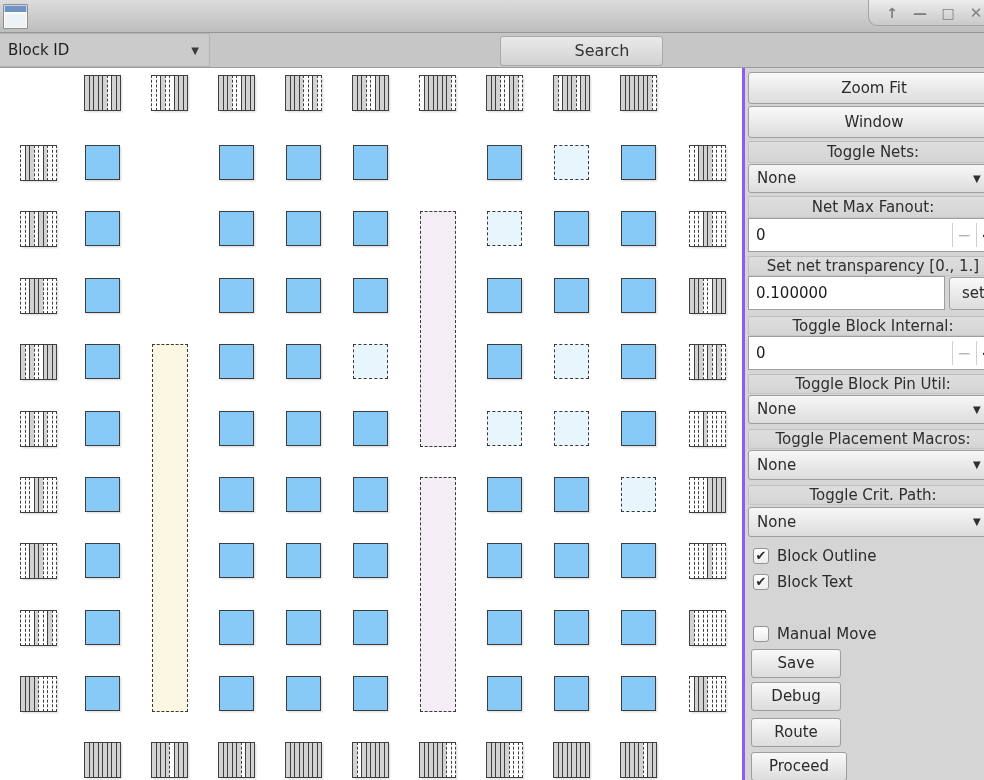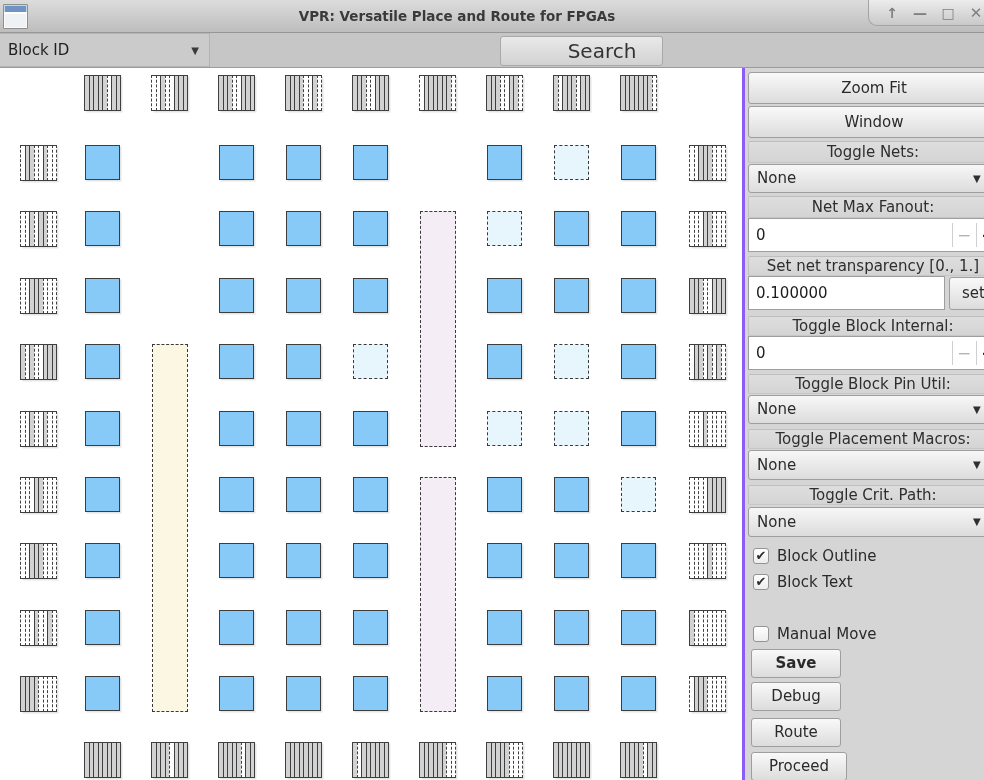--- a/index.html
+++ b/index.html
@@ -84,7 +84,6 @@
 
   <div class="titlebar">
     <span class="app-icon"></span>
-    <div class="title">VPR: Versatile Place and Route for FPGAs</div>
     <div class="win-controls">
       <span class="wc">↑</span>
       <span class="wc">—</span>

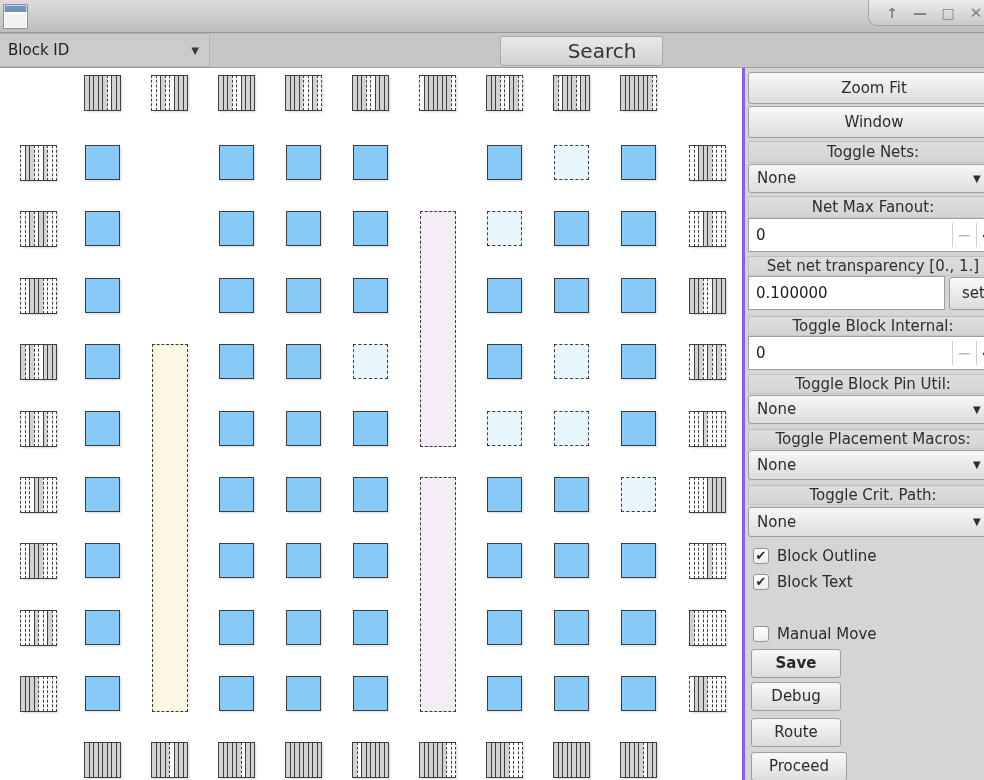--- a/index.html
+++ b/index.html
@@ -37,7 +37,7 @@
   .search-entry input::placeholder { color:#8a8a8a; }
   .search-btn { position:absolute; left:500px; top:3px; width:163px; height:30px;
     background:linear-gradient(#e9e9e9,#d2d2d2); border:1px solid #a9a9a9; border-radius:3px;
-    text-align:center; line-height:28px; font-size:20px; color:#333;padding-left:41px; }
+    text-align:center; line-height:28px; font-size:16px; color:#333;padding-left:41px; }
 
   
   .canvas { position:absolute; left:0; top:68px; width:742px; height:712px; background:#fff; }

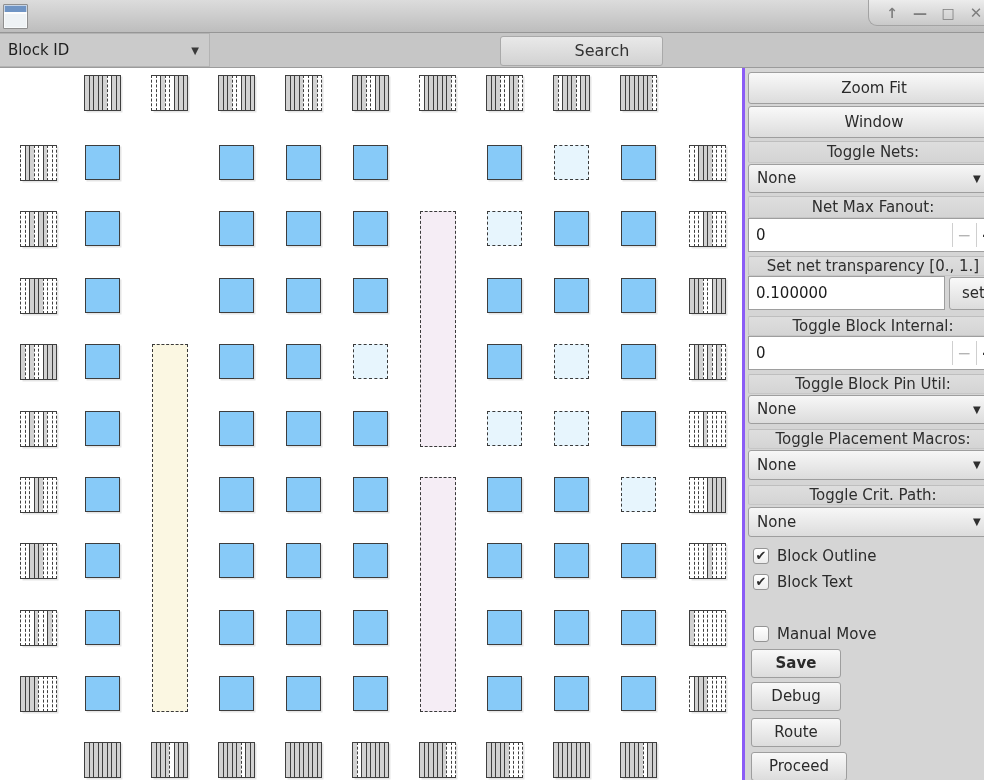--- a/index.html
+++ b/index.html
@@ -593,7 +593,7 @@
         <span class="cb-box"></span>
         <span class="cb-label">Manual Move</span>
       </div>
-      <div class="side-btn small-btn" style="top: 581px; font-weight: bold;">Save</div>
+      <div class="side-btn small-btn" style="top: 581px;">Save</div>
       <div class="side-btn small-btn" style="top: 614px;">Debug</div>
       <div class="side-btn small-btn" style="top: 650px;">Route</div>
       <div class="side-btn small-btn" style="top: 684px; width: 96px; text-align: center;">Proceed</div>

